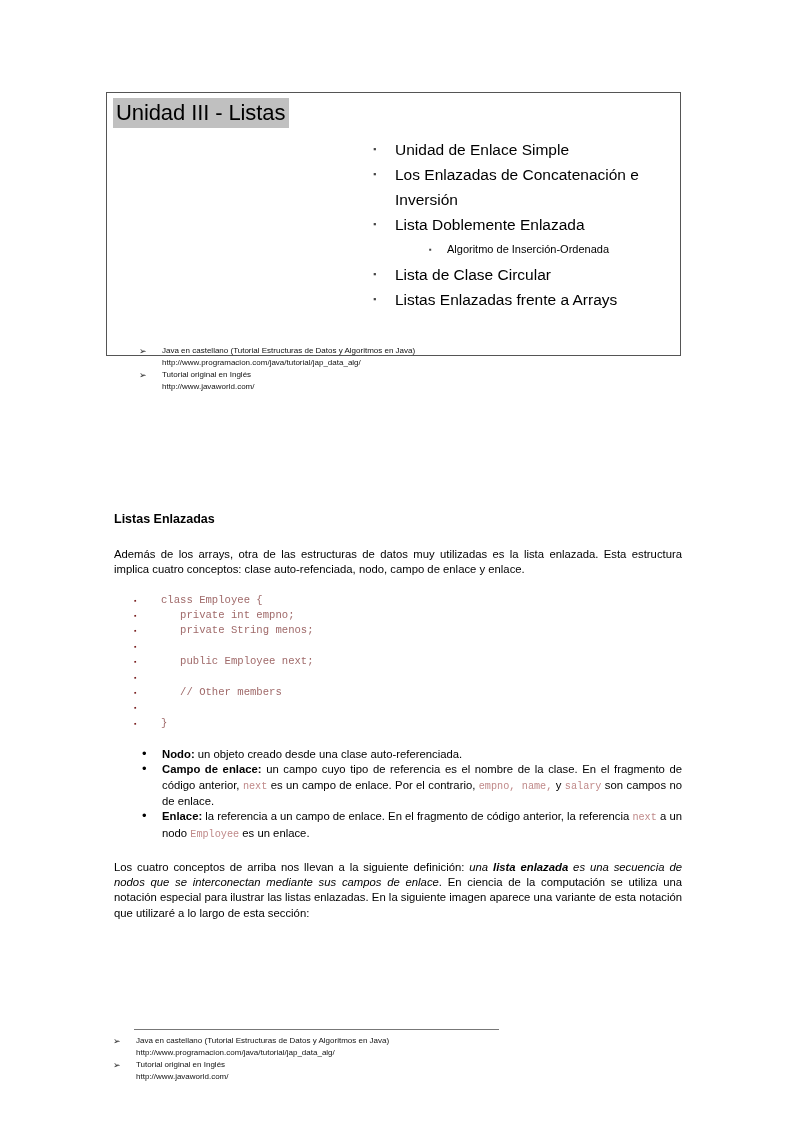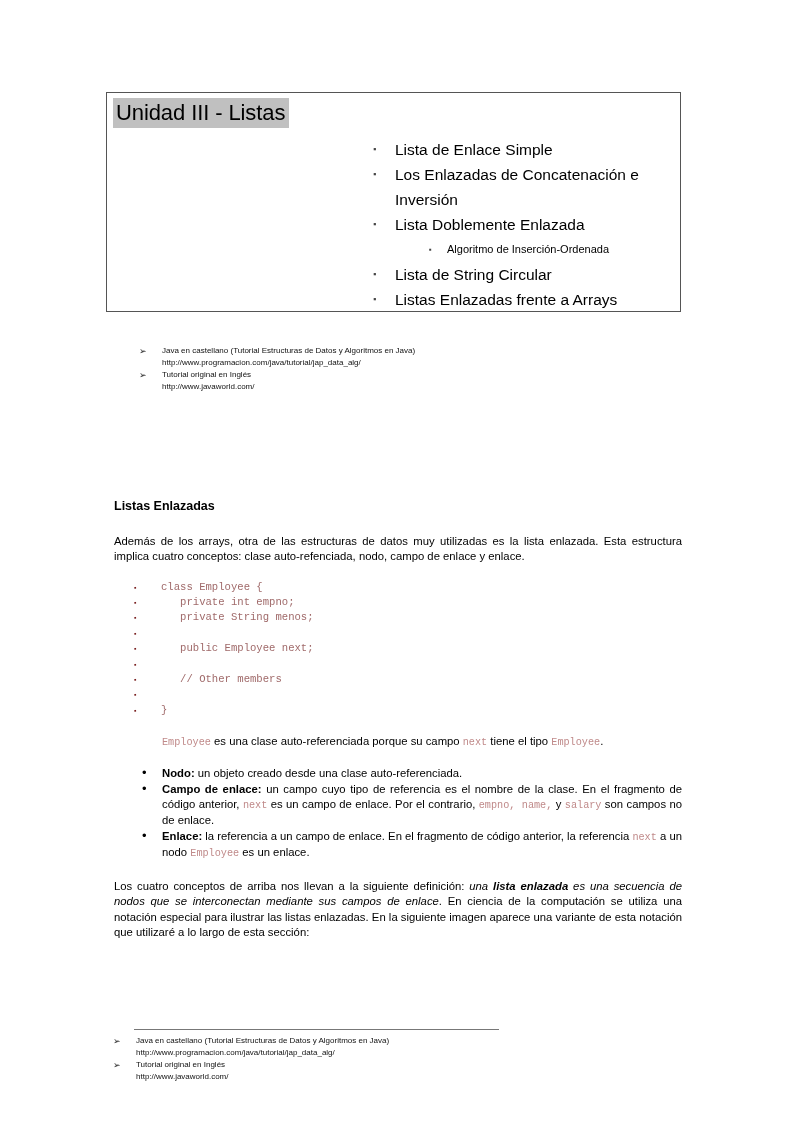--- a/index.html
+++ b/index.html
@@ -29,7 +29,7 @@
     left: 106px;
     top: 92px;
     width: 575px;
-    height: 220px;
+    height: 264px;
     border: 1px solid #555555;
     box-sizing: border-box;
     background: #ffffff;

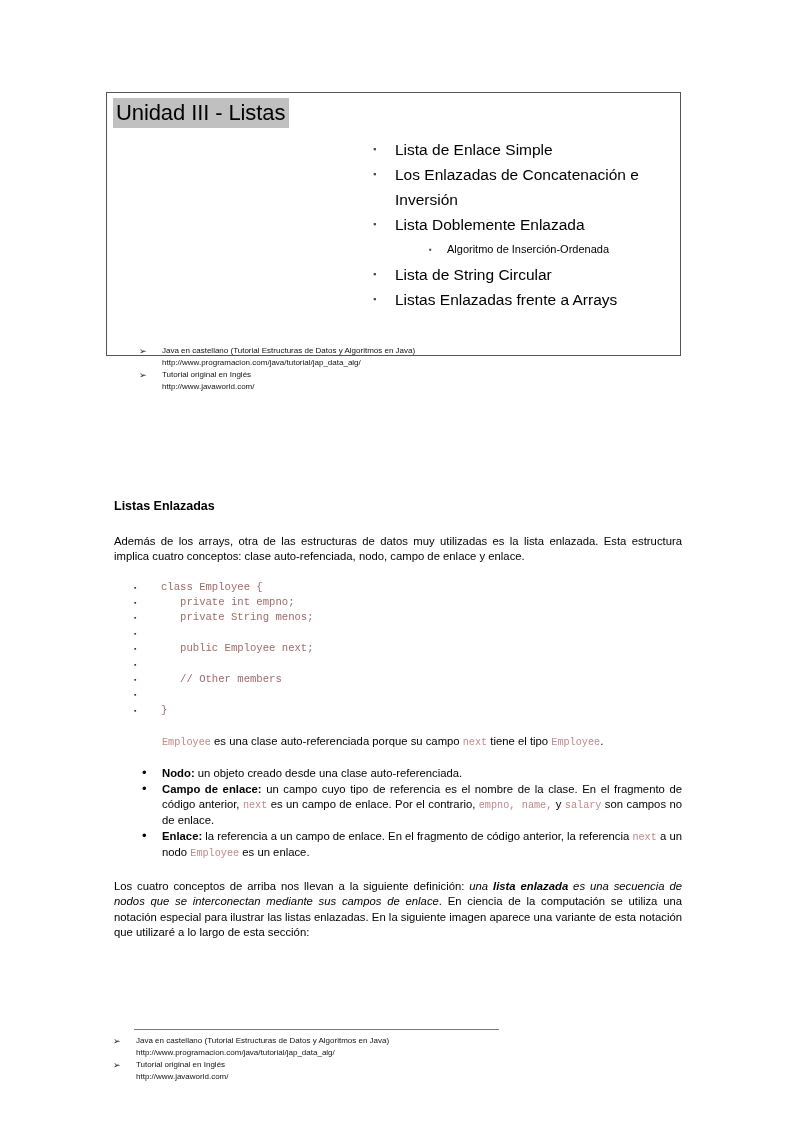--- a/index.html
+++ b/index.html
@@ -260,7 +260,7 @@
 
       <div class="sb-row level1">
         <span class="sb-marker">▪</span>
-        <span class="sb-text">Lista de Enlace Simple</span>
+        <span class="sb-text">Unidad de Enlace Simple</span>
       </div>
 
       <div class="sb-row level1">

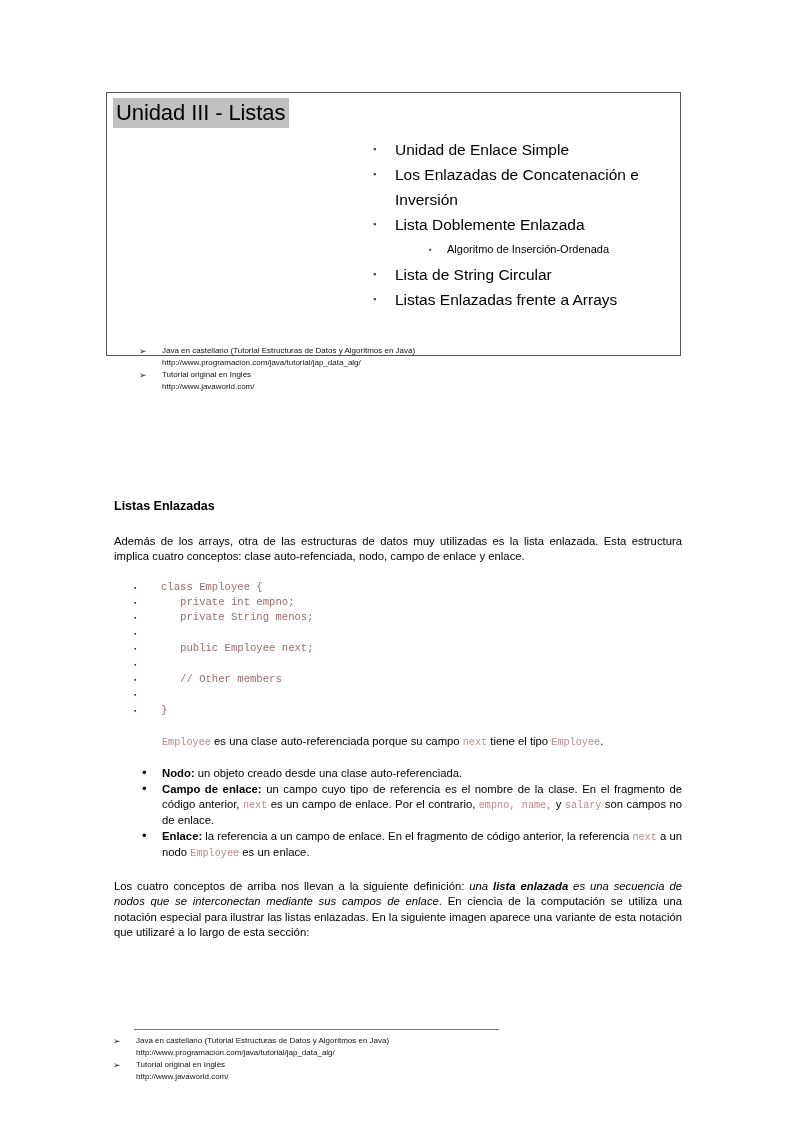--- a/index.html
+++ b/index.html
@@ -280,7 +280,7 @@
 
       <div class="sb-row level1">
         <span class="sb-marker">▪</span>
-        <span class="sb-text">Lista de String Circular</span>
+        <span class="sb-text">Lista de Clase Circular</span>
       </div>
 
       <div class="sb-row level1">

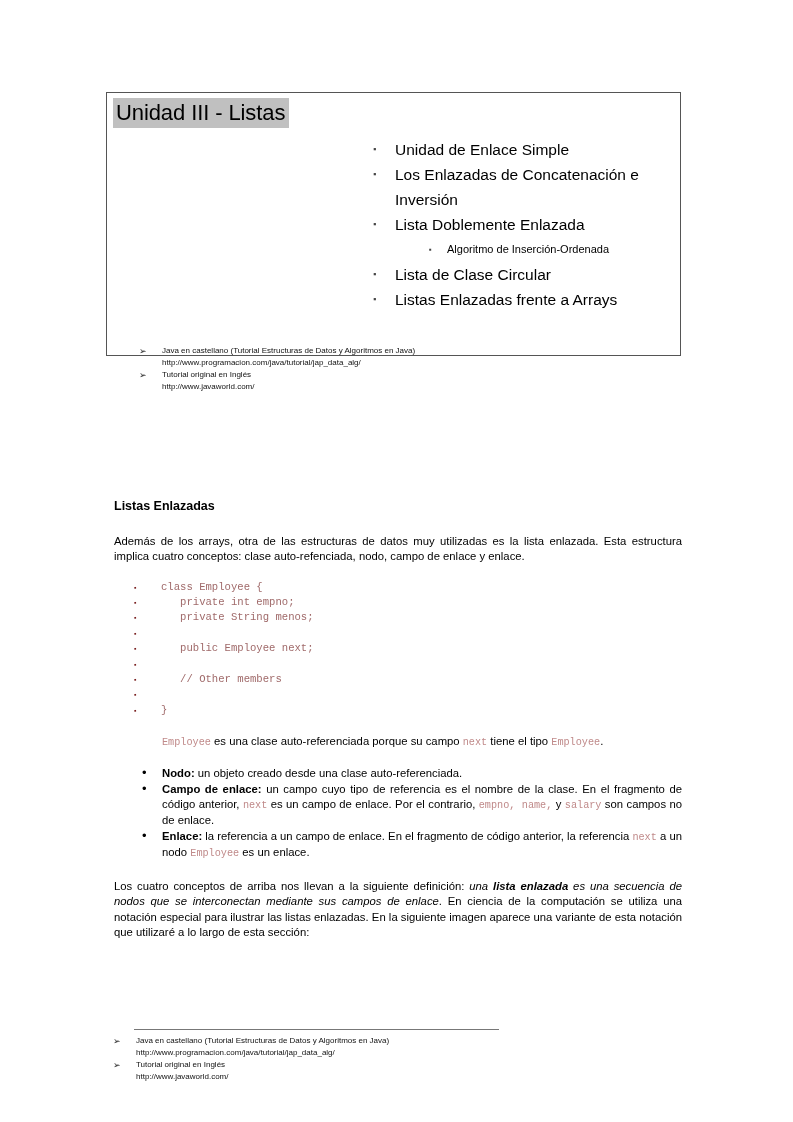--- a/index.html
+++ b/index.html
@@ -130,7 +130,7 @@
   .content {
     position: absolute;
     left: 114px;
-    top: 499px;
+    top: 512px;
     width: 568px;
   }
 

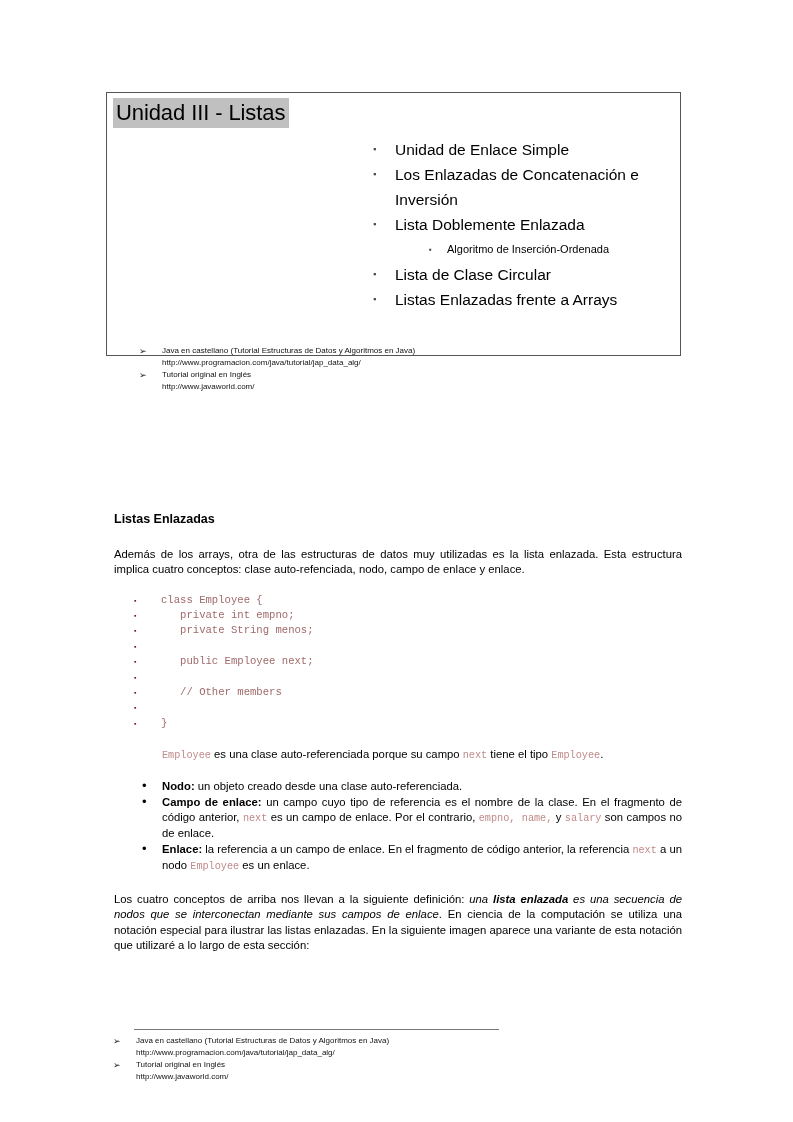--- a/index.html
+++ b/index.html
@@ -355,7 +355,6 @@
       </div>
     </div>
 
-    <p class="code-note"><code>Employee</code><span> es una clase auto-referenciada porque su campo </span><code>next</code><span> tiene el tipo </span><code>Employee</code><span>.</span></p>
 
     <ul class="concepts">
 

